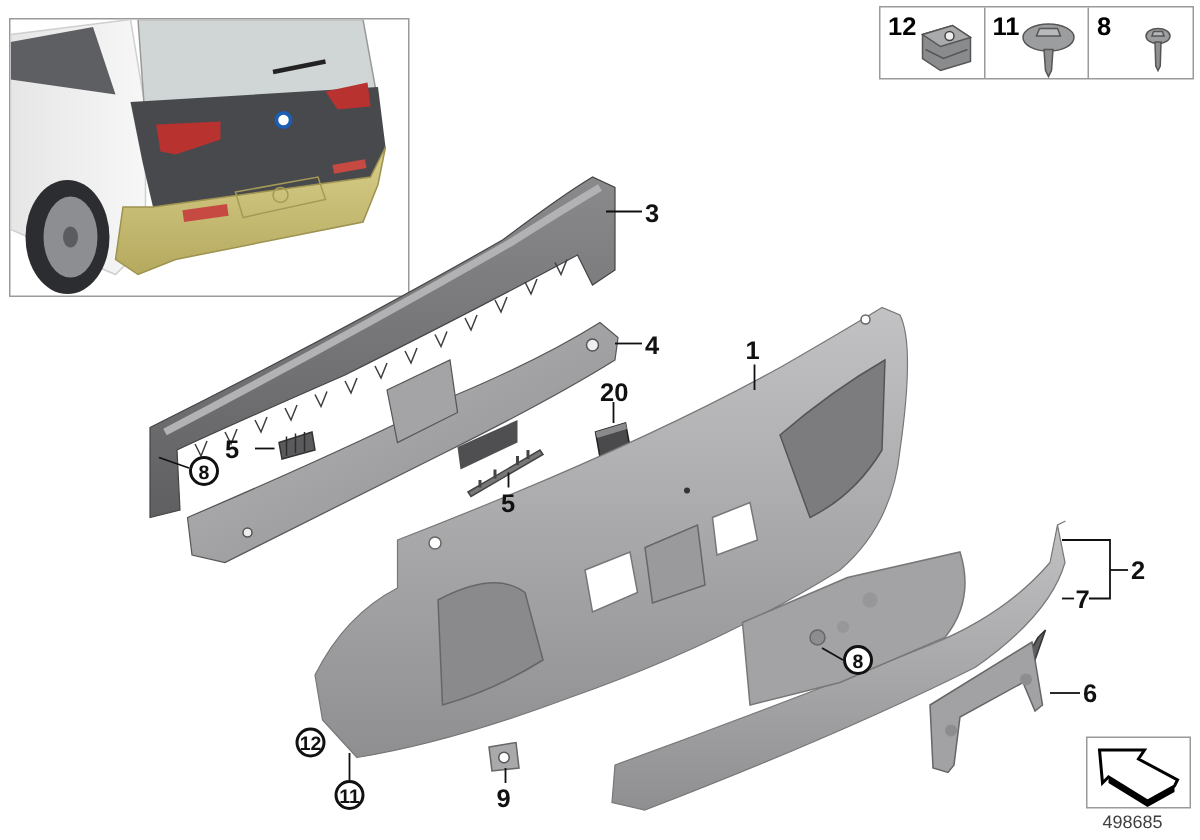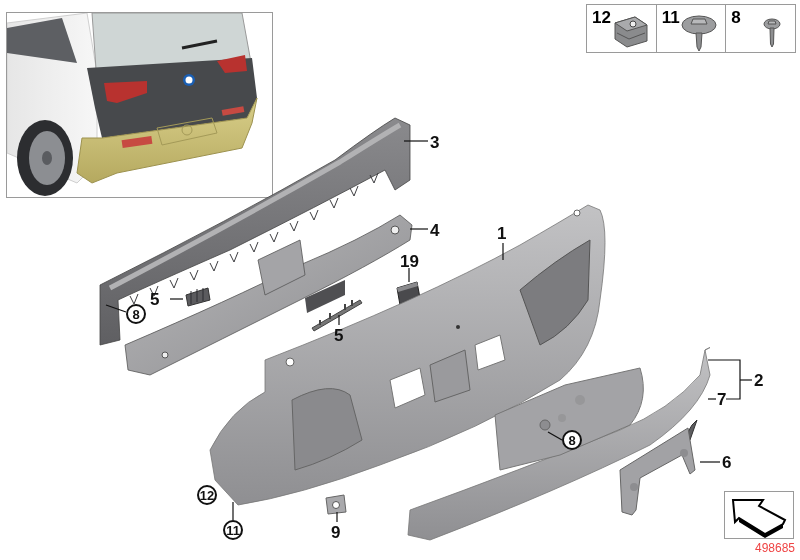--- a/index.html
+++ b/index.html
@@ -195,7 +195,7 @@
   <span class="label" style="left:430px;top:134px">3</span>
   <span class="label" style="left:430px;top:222px">4</span>
   <span class="label" style="left:497px;top:225px">1</span>
-  <span class="label" style="left:400px;top:253px">19</span>
+  <span class="label" style="left:400px;top:253px">20</span>
   <span class="label" style="left:150px;top:291px">5</span>
   <span class="label" style="left:334px;top:327px">5</span>
   <span class="label" style="left:754px;top:372px">2</span>

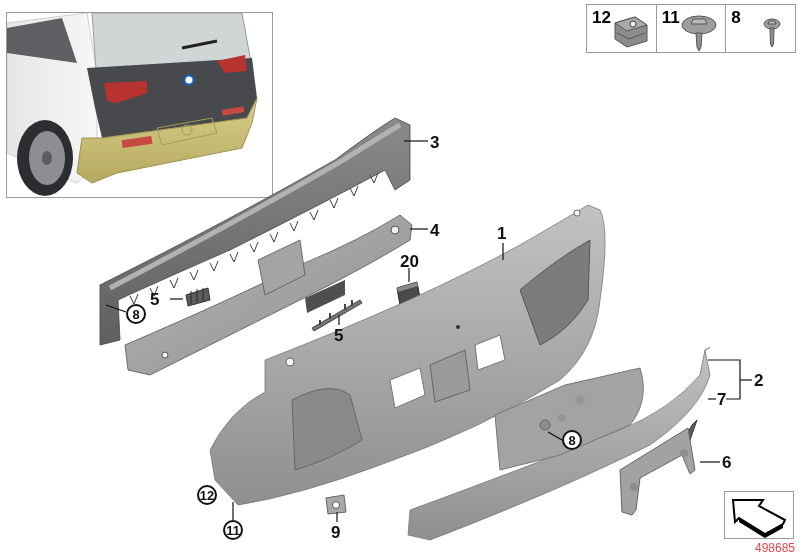--- a/index.html
+++ b/index.html
@@ -20,7 +20,7 @@
              display: flex; align-items: center; justify-content: center; box-sizing: border-box; }
   .nav-box { position: absolute; left: 724px; top: 491px; width: 68px; height: 46px;
              border: 1px solid #9a9a9a; background: #fff; cursor: pointer; }
-  .diagram-id { position: absolute; left: 735px; top: 541px; font-size: 12px; color: #ef4444; margin-left: 20px; }
+  .diagram-id { position: absolute; left: 735px; top: 541px; font-size: 12px; color: #404040; }
 </style>
 </head>
 <body>

